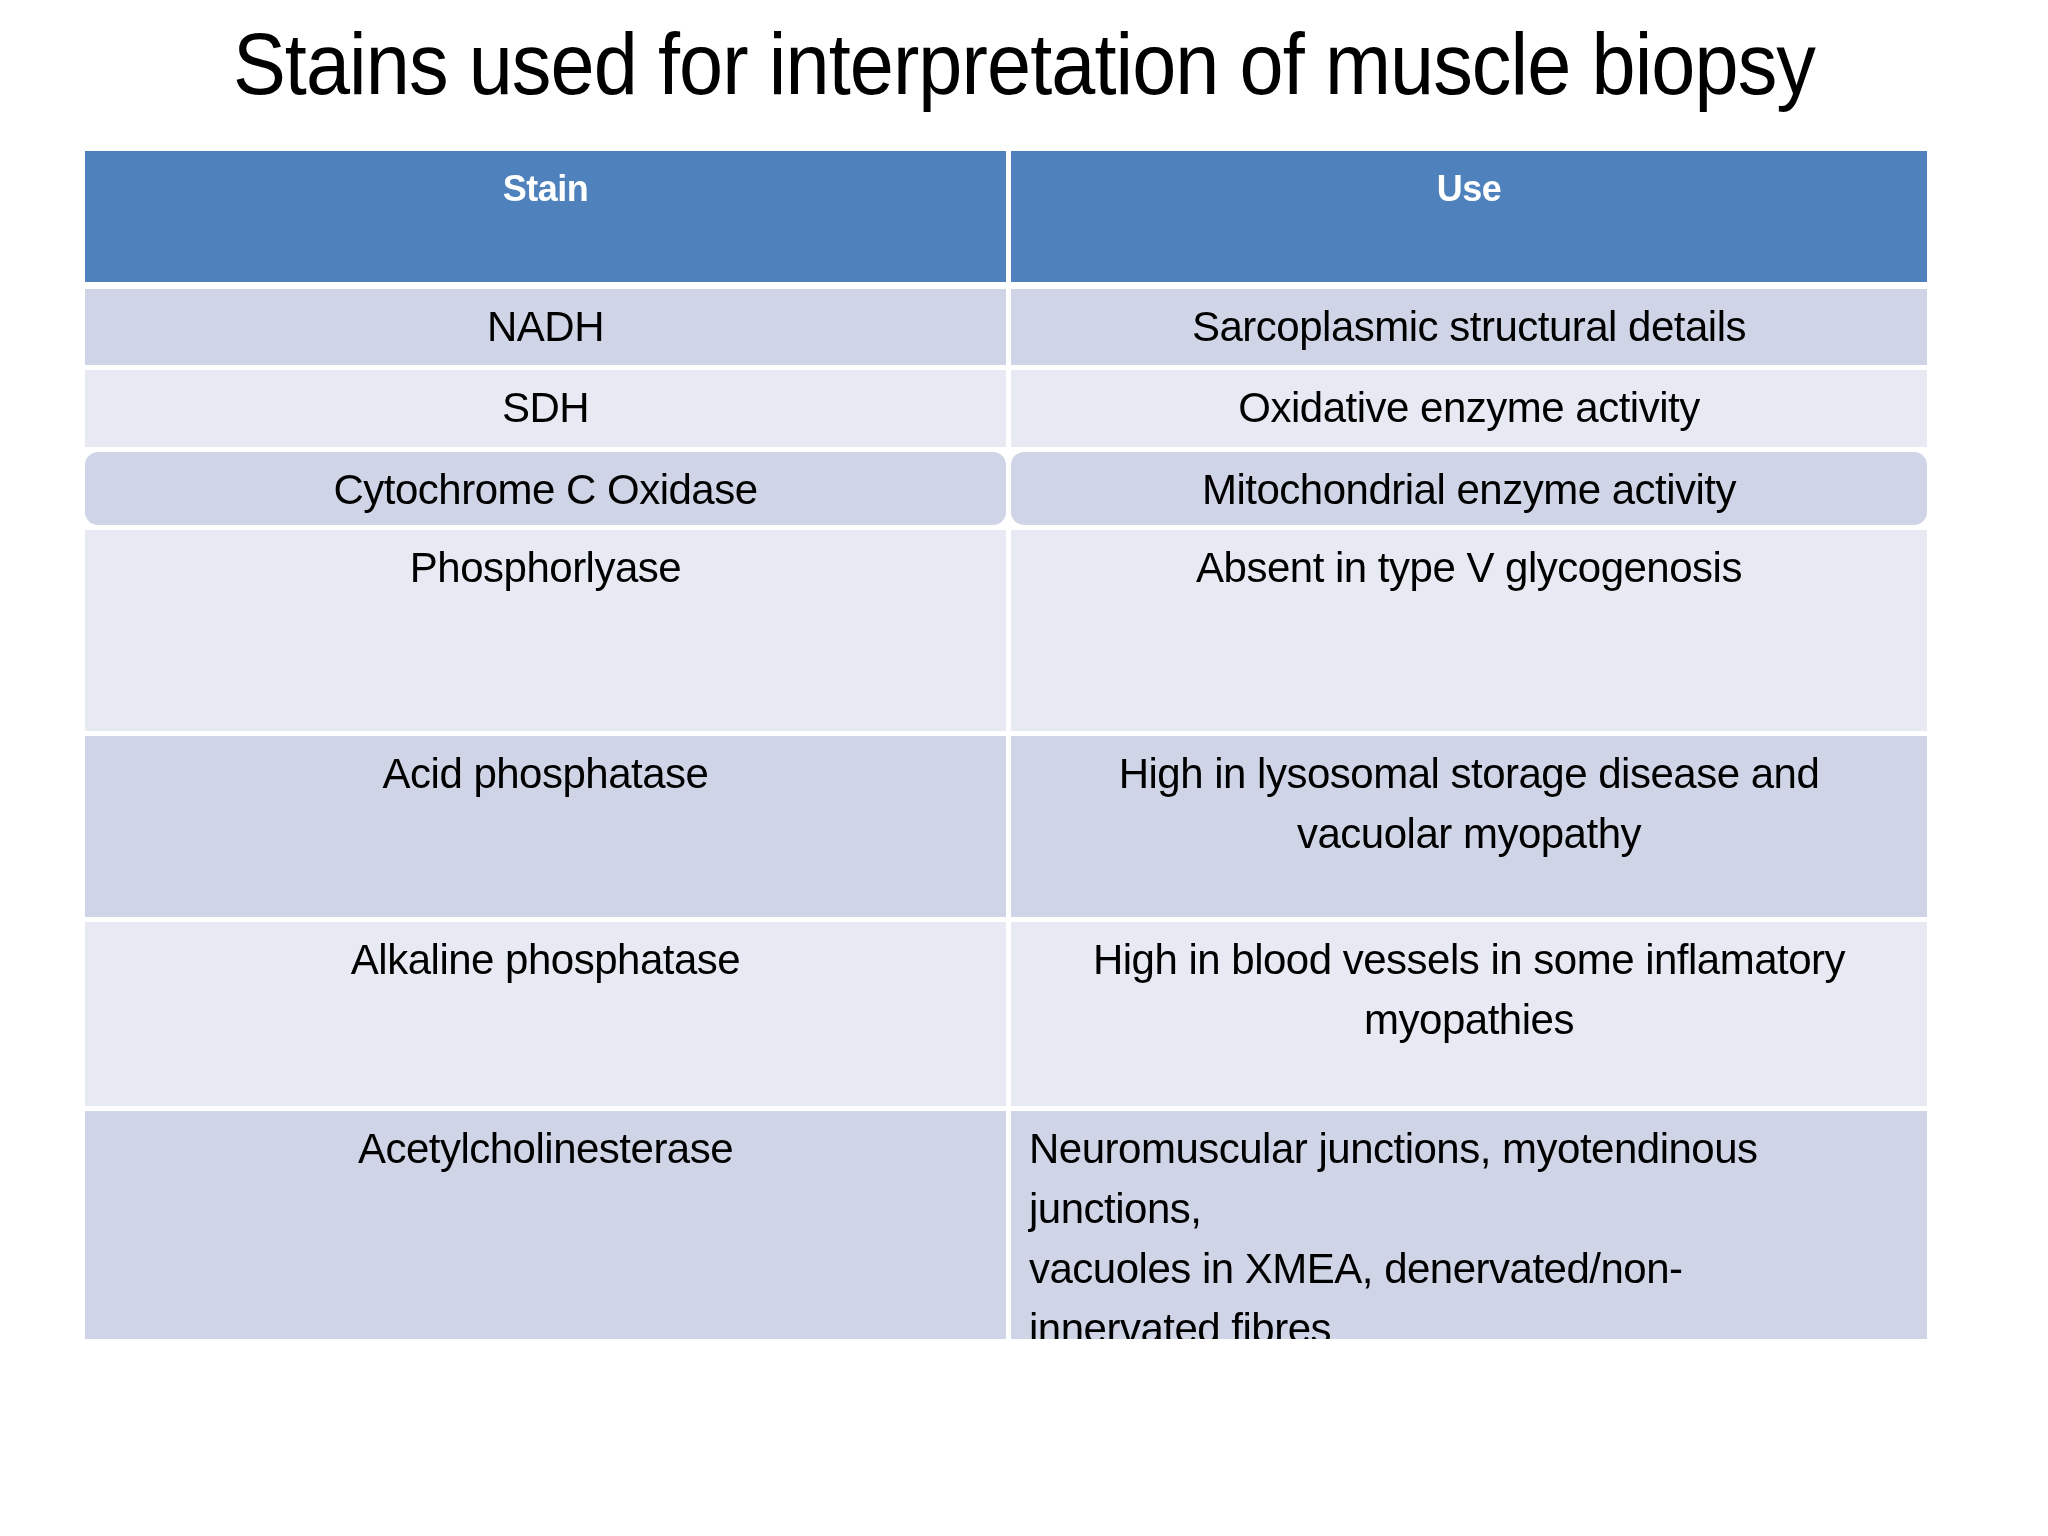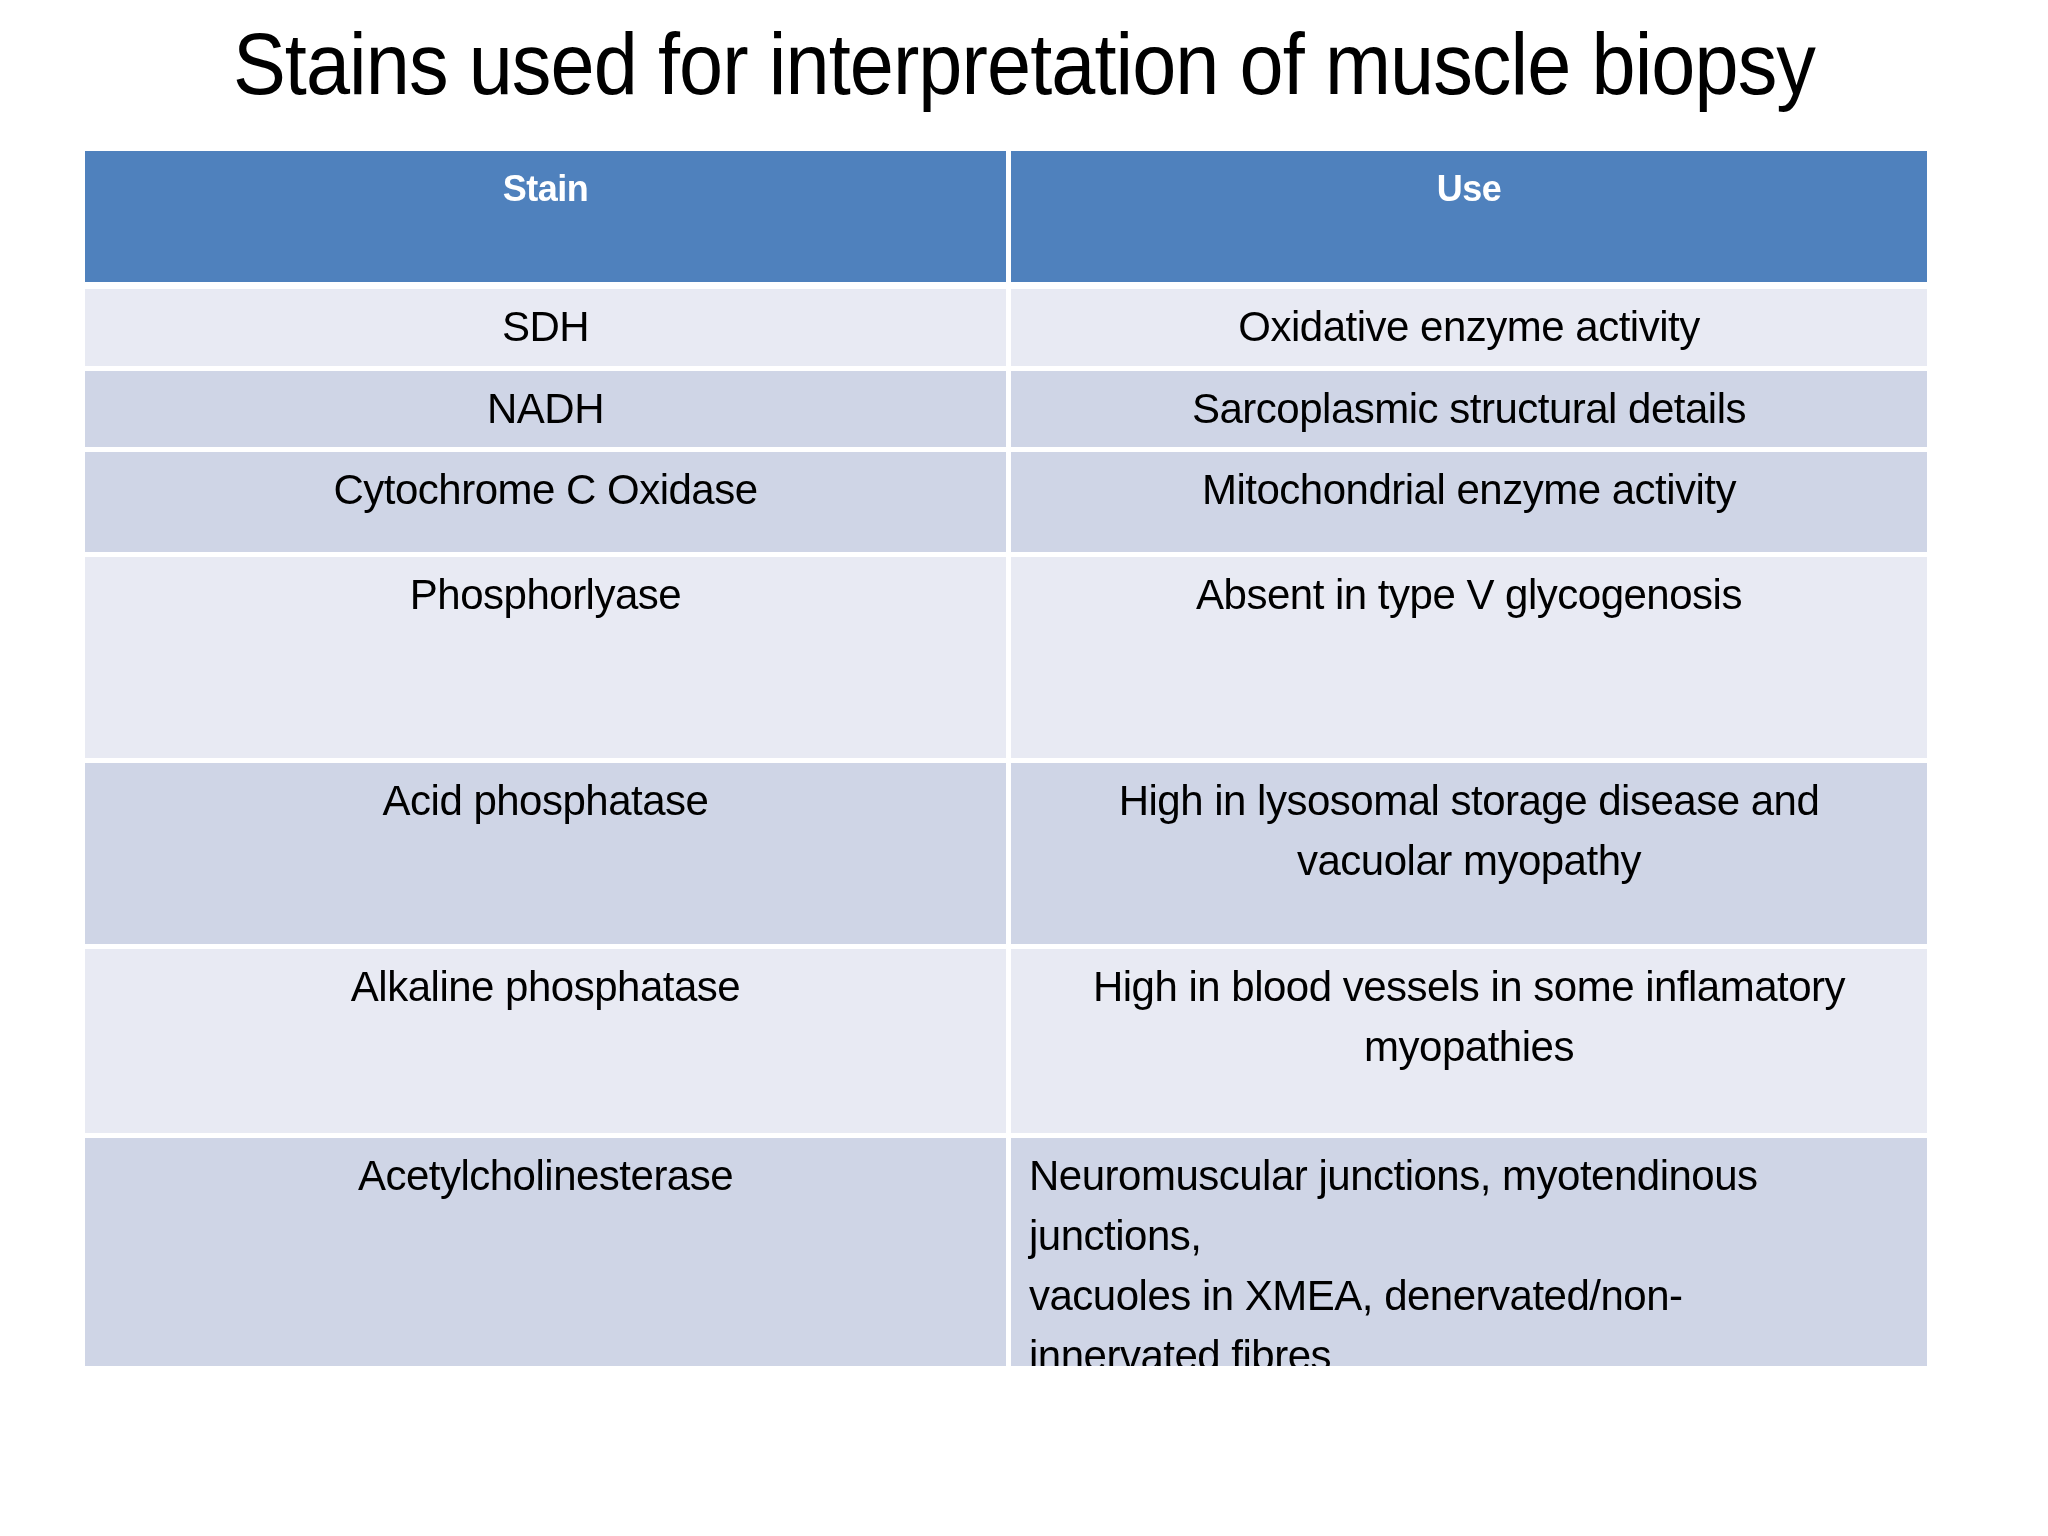--- a/index.html
+++ b/index.html
@@ -96,17 +96,17 @@
       <div class="cell r-header">Use</div>
     </div>
 
+    <div class="t-row band-dark r1">
+      <div class="cell">NADH</div>
+      <div class="cell">
+        <span class="line">Sarcoplasmic structural details</span>
+      </div>
+    </div>
+
     <div class="t-row band-light r2">
       <div class="cell">SDH</div>
       <div class="cell">
         <span class="line">Oxidative enzyme activity</span>
-      </div>
-    </div>
-
-    <div class="t-row band-dark r1">
-      <div class="cell">NADH</div>
-      <div class="cell">
-        <span class="line">Sarcoplasmic structural details</span>
       </div>
     </div>
 

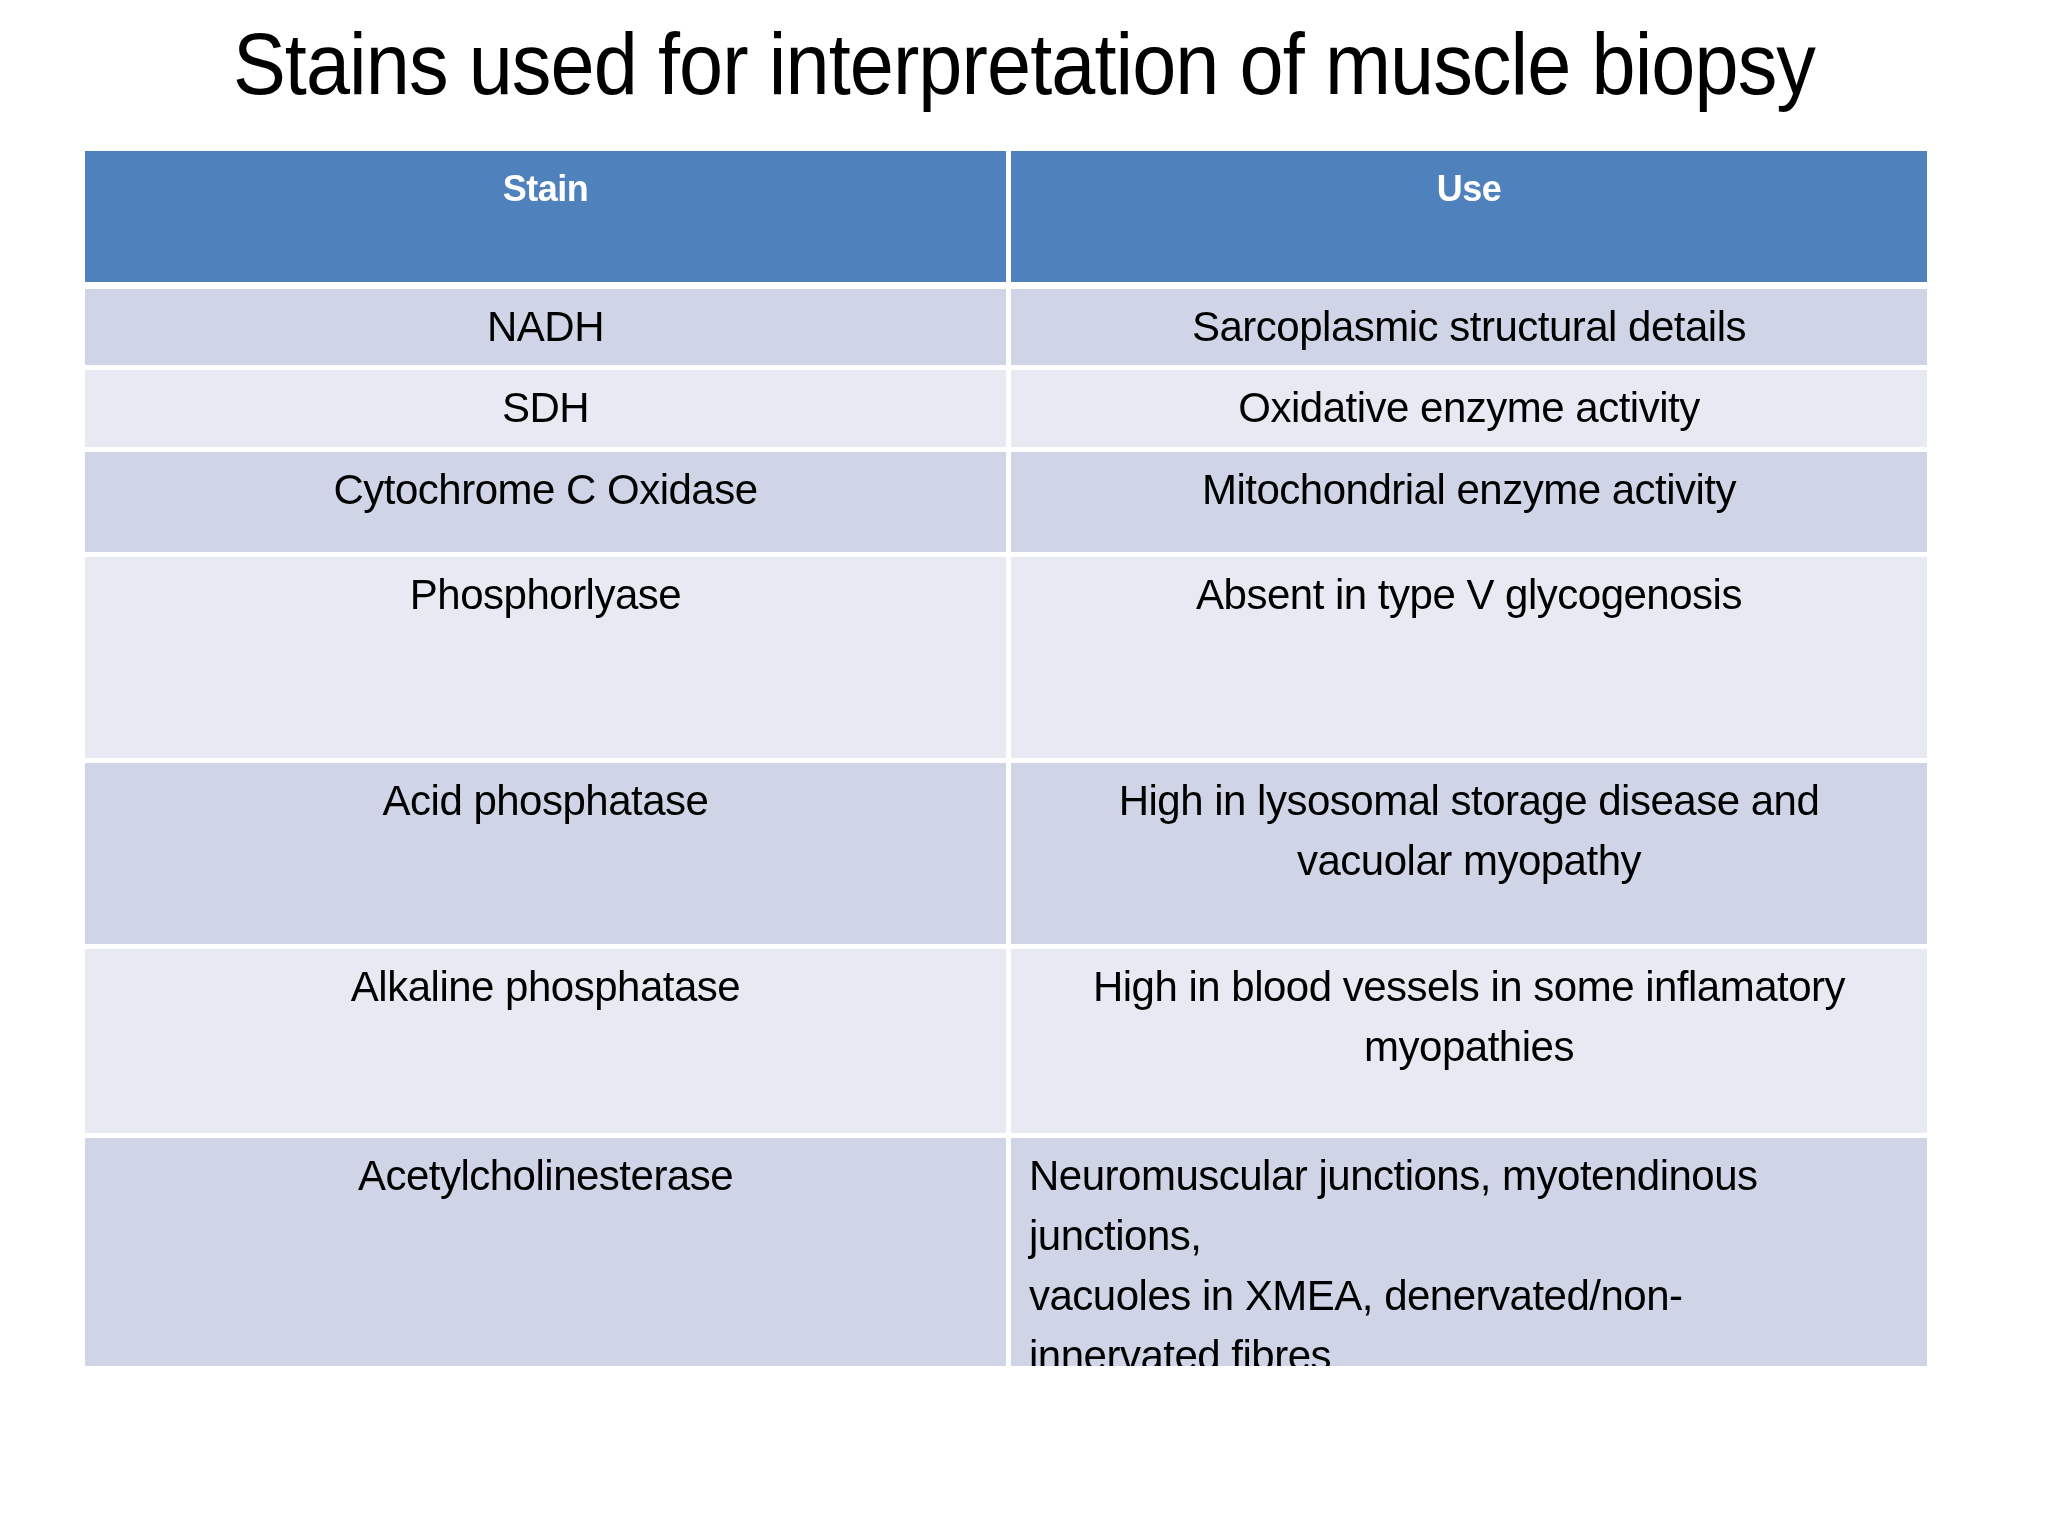--- a/index.html
+++ b/index.html
@@ -71,7 +71,7 @@
   .r-header { height: 131px; }
   .r1 .cell { height: 76px; }
   .r2 .cell { height: 77px; }
-  .r3 .cell { height: 100px; }
+  .r3 .cell { height: 73px; border-radius: 13px; }
   .r4 .cell { height: 201px; }
   .r5 .cell { height: 181px; }
   .r6 .cell { height: 184px; }

